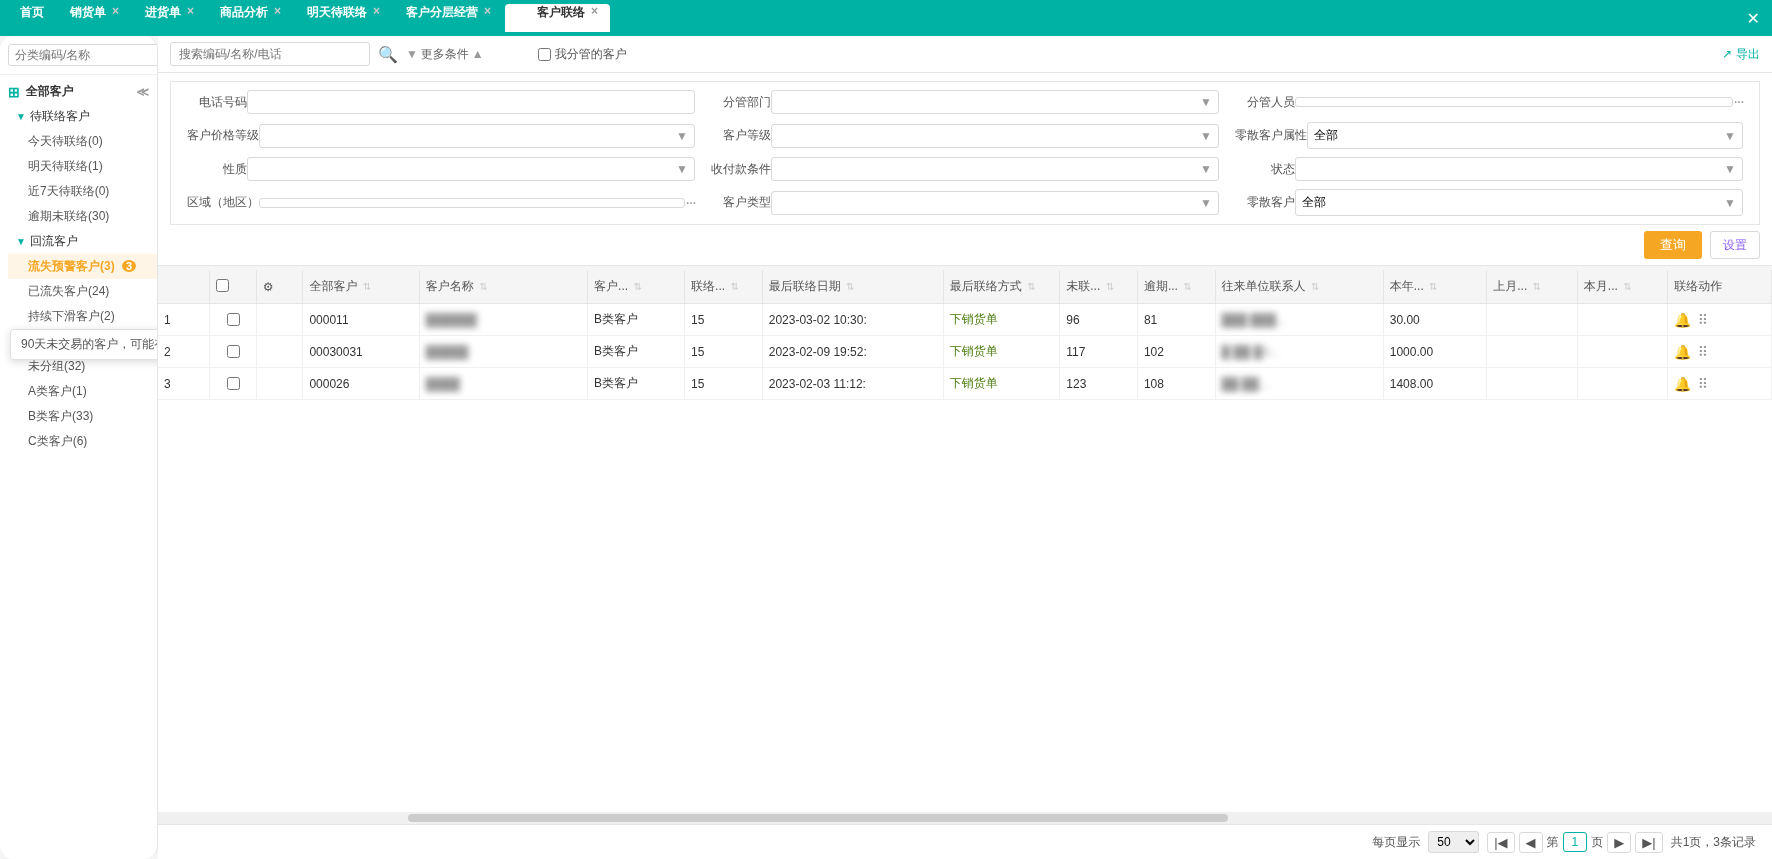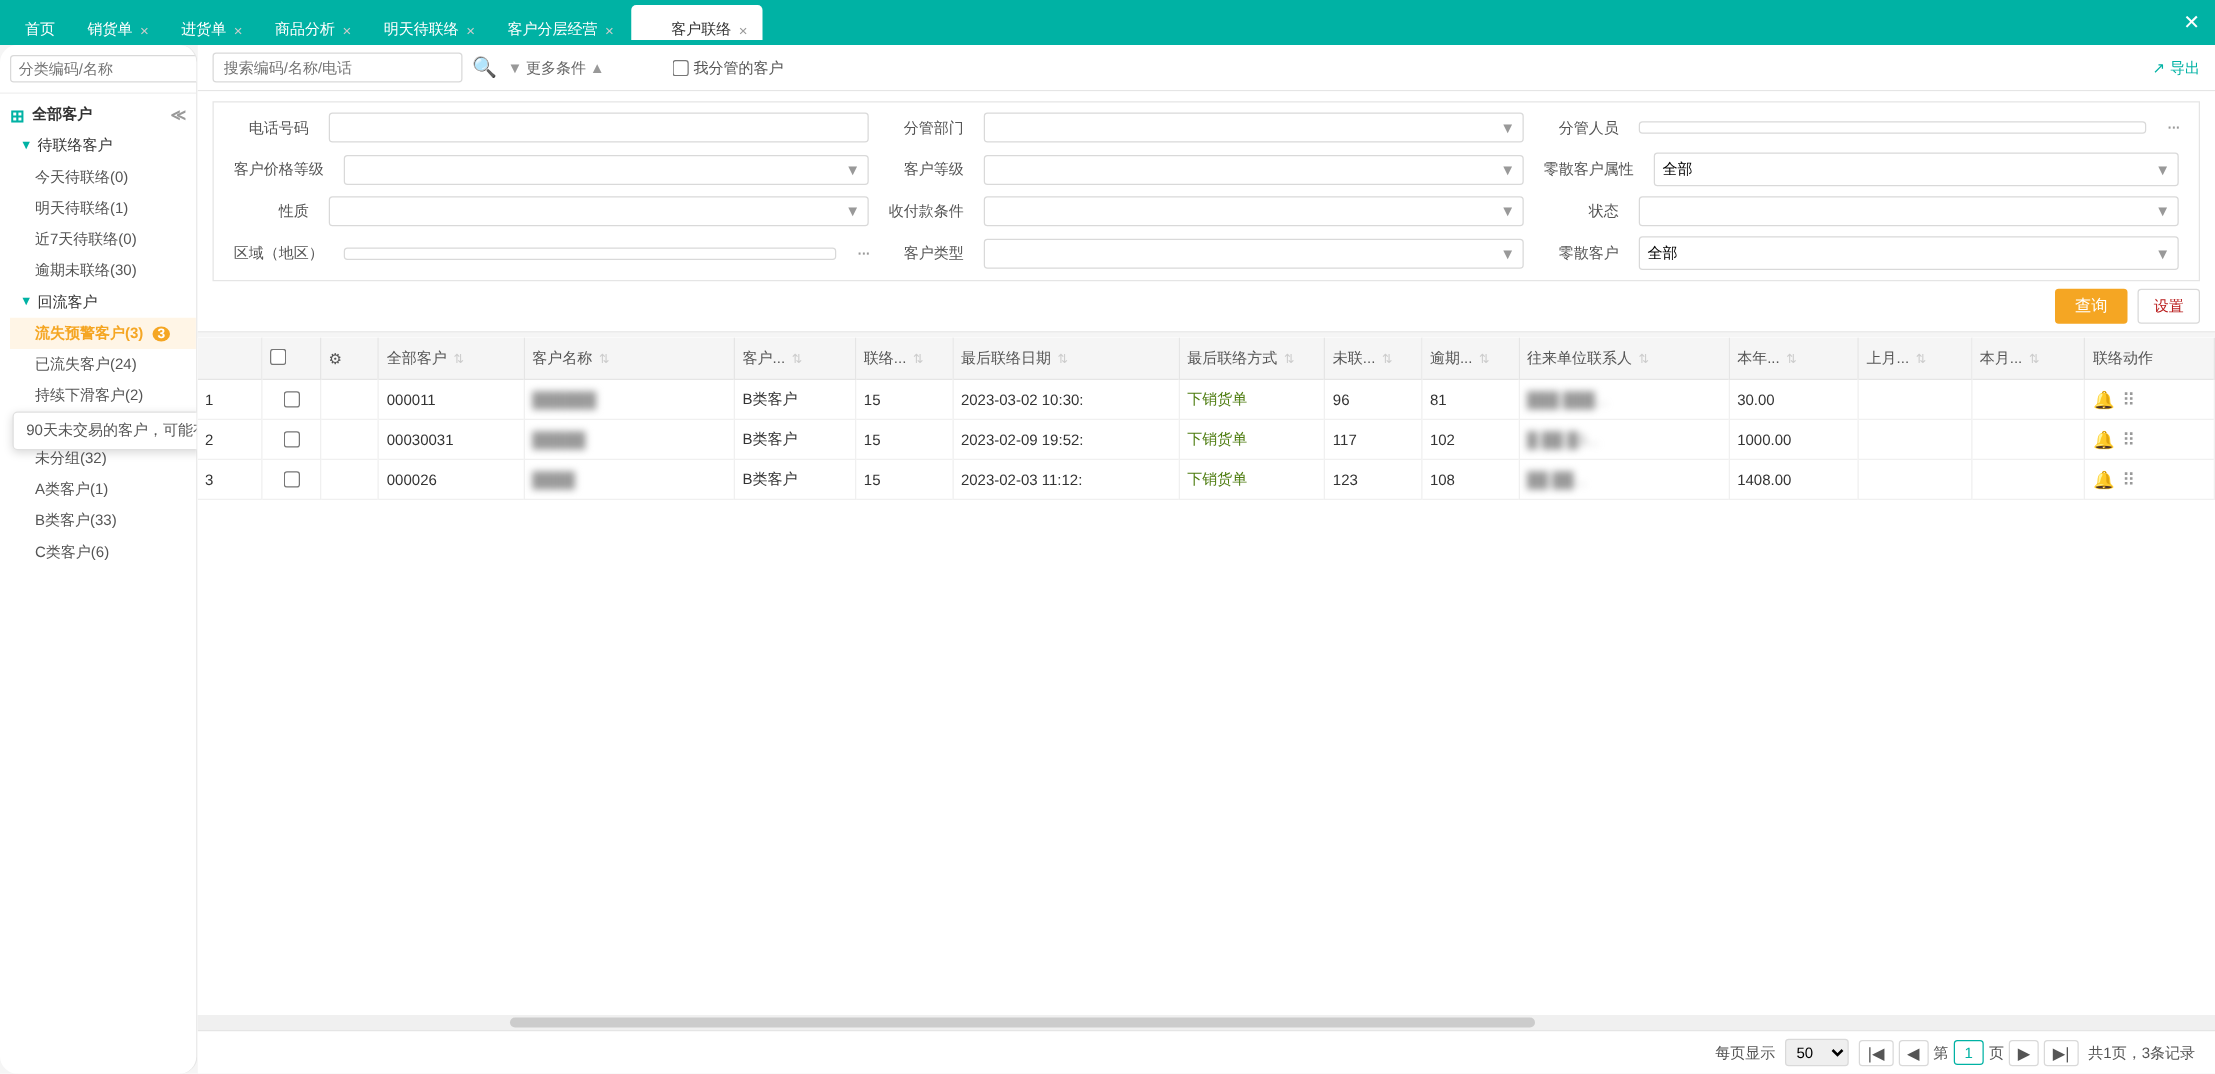--- a/index.html
+++ b/index.html
@@ -11,8 +11,8 @@
       position: relative;
     }
     .tab-item {
-      display: flex; align-items: flex-end; padding: 0 12px; height: 28px; margin-right: 2px;
-      border-radius: 4px 4px 0 0; cursor: pointer; color: #fff; font-size: 13px; white-space: nowrap;
+      display: flex; align-items: flex-start; padding: 0 12px; height: 28px; margin-right: 2px;
+      border-radius: 4px 4px 0 0; cursor: pointer; color: #fff; font-size: 13px; white-space: nowrap; font-weight: bold;
     }
     .tab-item.active { background: #fff; color: #333; padding-left: 32px; }
     .tab-item .tab-close { margin-left: 6px; font-size: 12px; color: #ccc; cursor: pointer; }

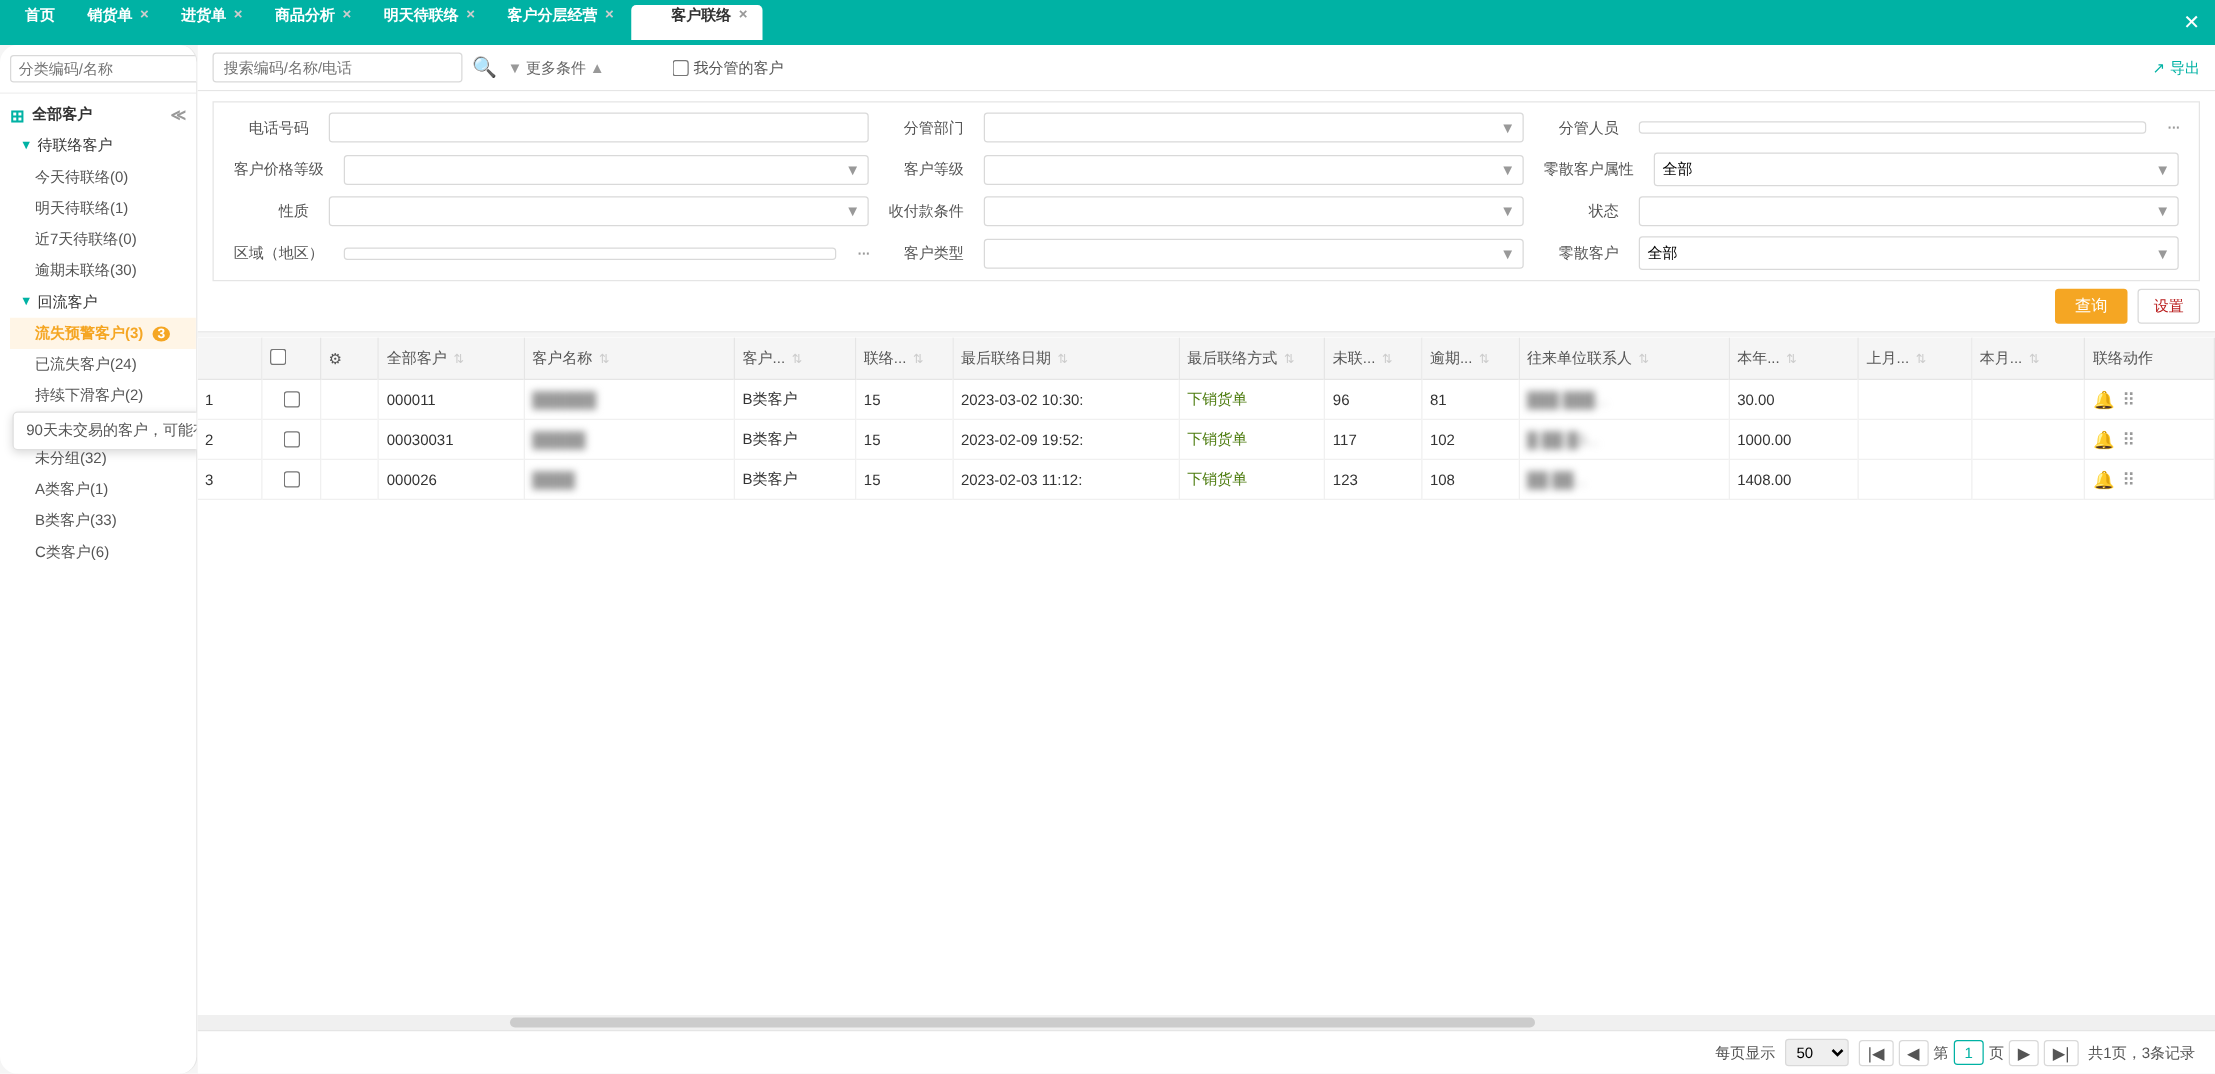--- a/index.html
+++ b/index.html
@@ -89,7 +89,7 @@
       background: #fff; border: 1px solid #e5e5e5; margin: 0; padding: 8px 16px;
       display: grid; grid-template-columns: 1fr 1fr 1fr; gap: 8px 16px;
     }
-    .filter-row { display: flex; align-items: center; gap: 16px; }
+    .filter-row { display: flex; align-items: center; gap: 0; }
     .filter-label { color: #555; white-space: nowrap; min-width: 60px; text-align: right; }
     .filter-input {
       flex: 1; border: 1px solid #d9d9d9; border-radius: 3px; padding: 4px 6px; font-size: 12px; outline: none;

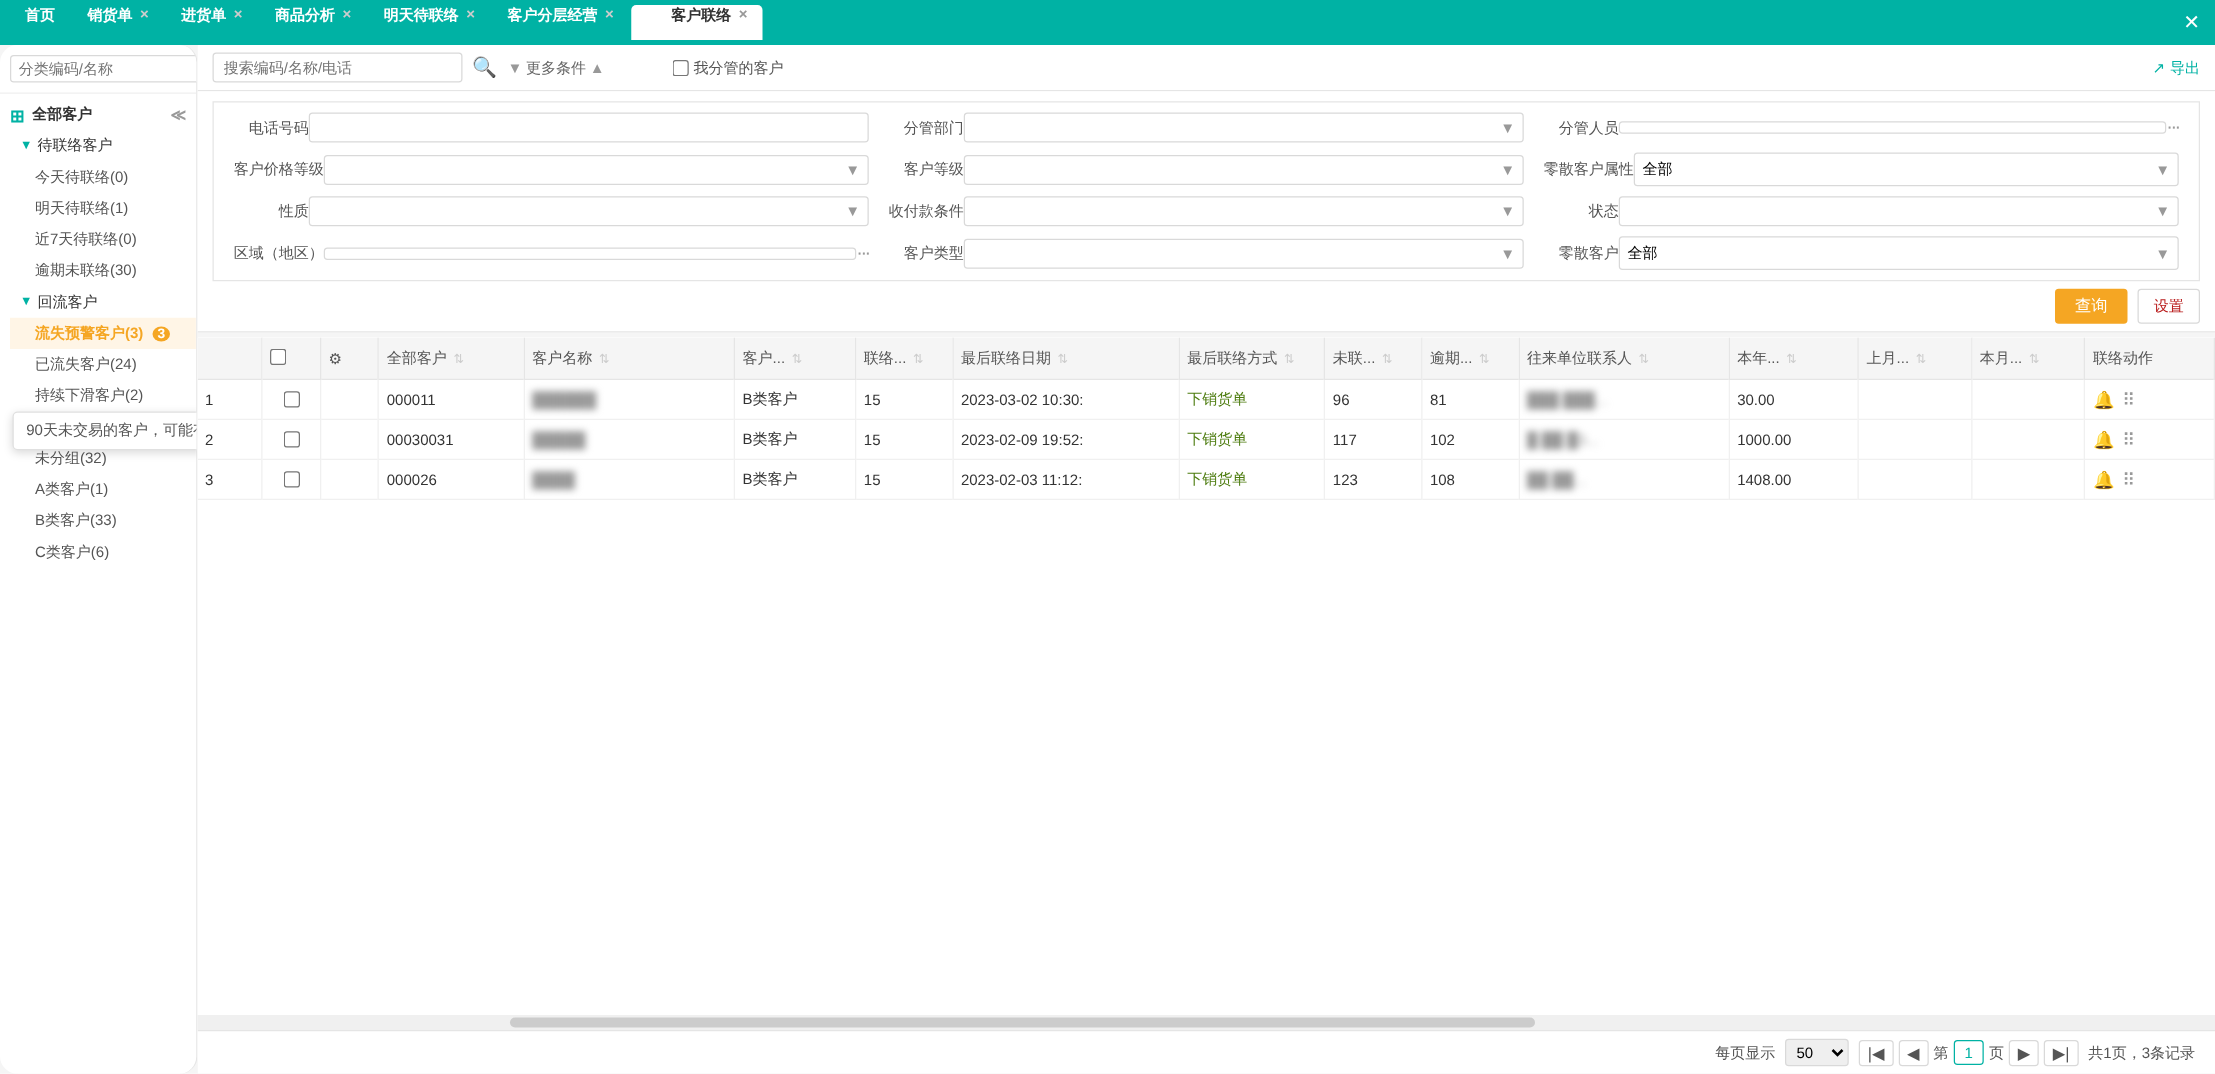--- a/index.html
+++ b/index.html
@@ -105,7 +105,7 @@
       cursor: pointer; font-size: 13px;
     }
     .settings-btn {
-      border: 1px solid #d9d9d9; color: #b91c1c; border-radius: 3px; padding: 4px 12px;
+      border: 1px solid #d9d9d9; color: #8b5cf6; border-radius: 3px; padding: 4px 12px;
       cursor: pointer; font-size: 12px; background: #fff;
     }
 

